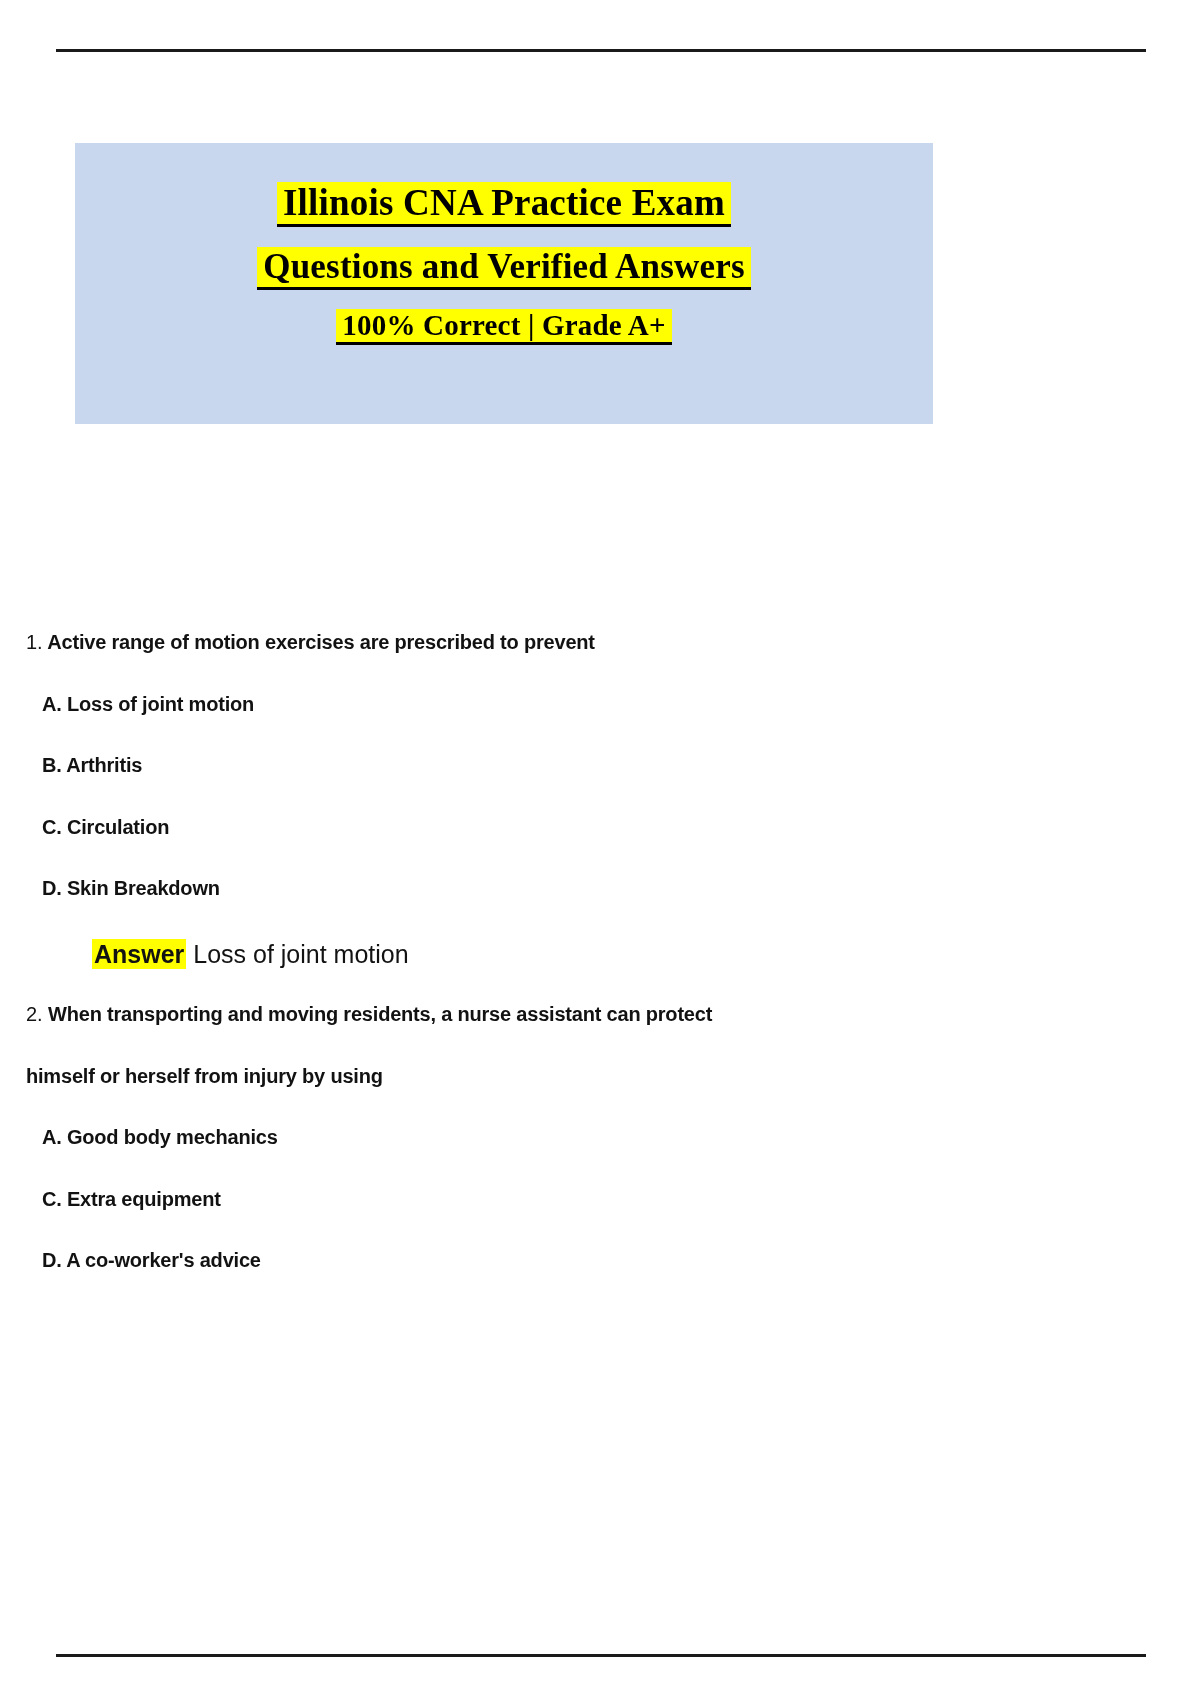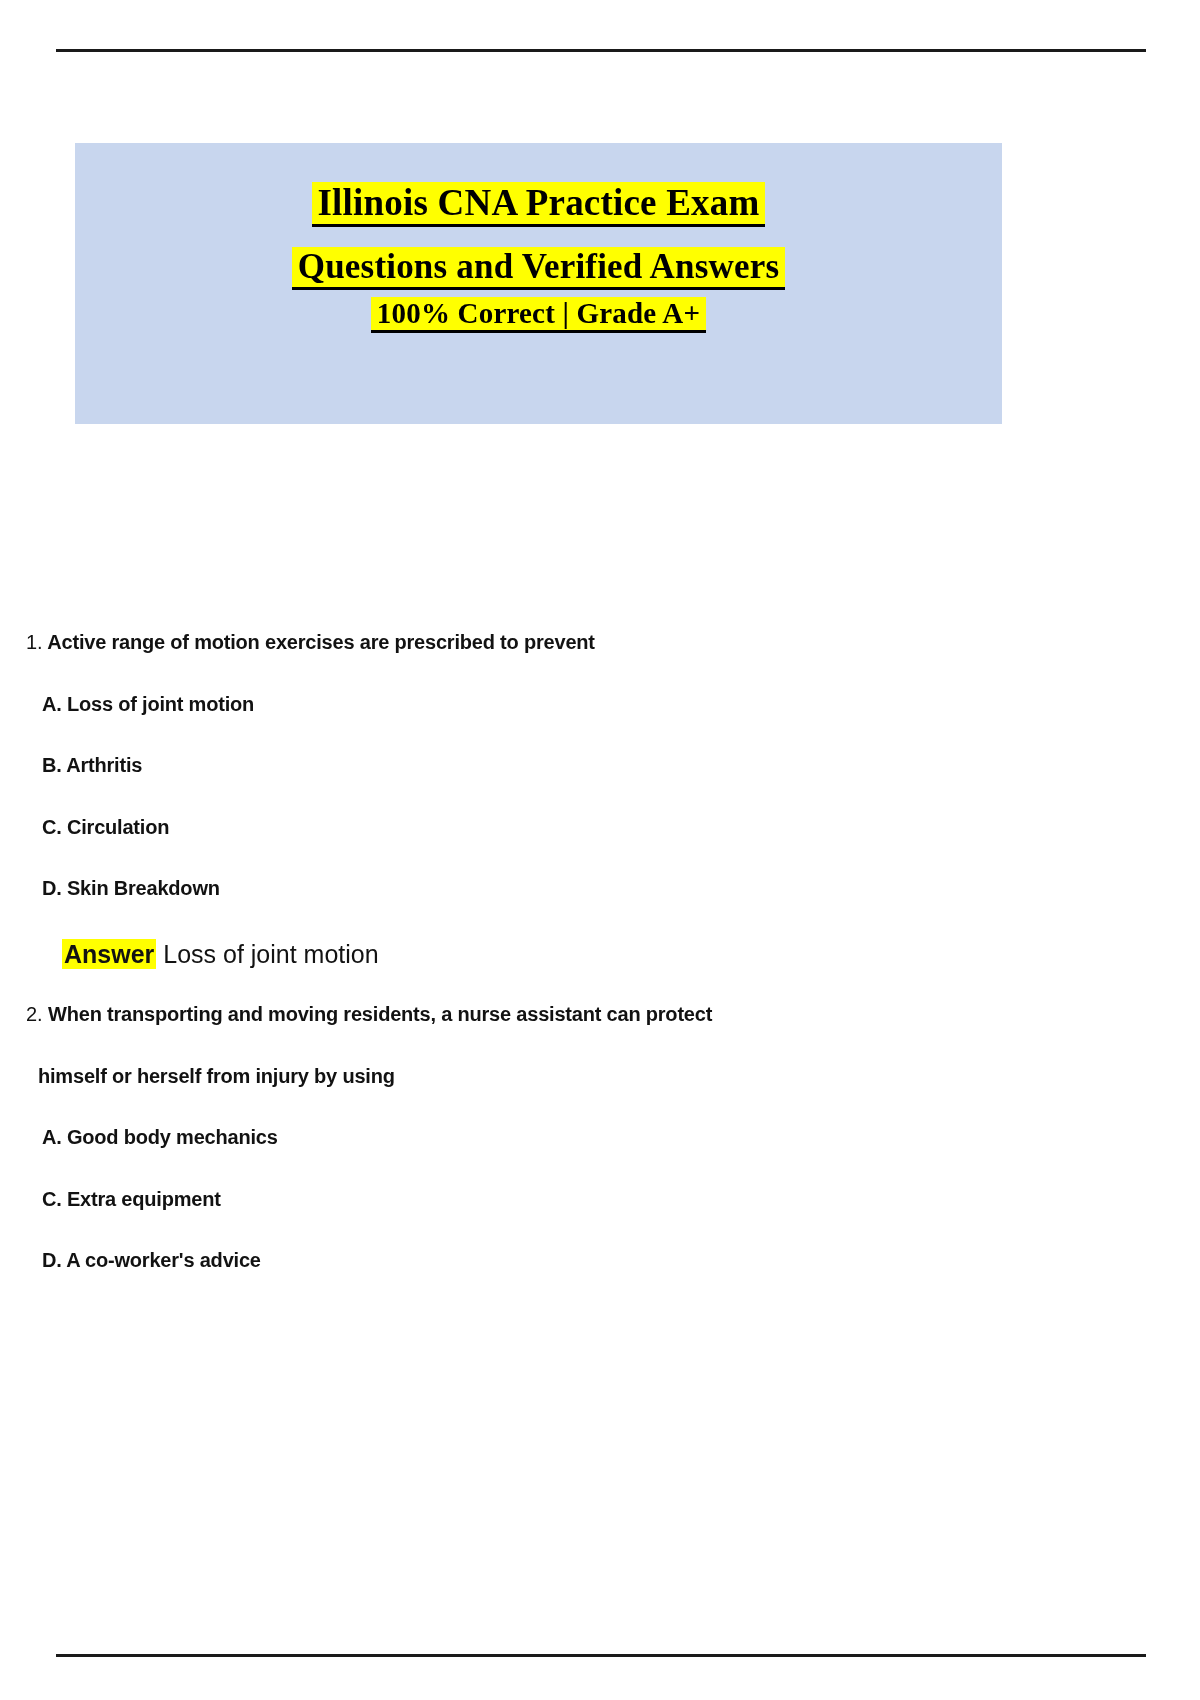--- a/index.html
+++ b/index.html
@@ -40,7 +40,7 @@
     position: absolute;
     left: 75px;
     top: 143px;
-    width: 927px;
+    width: 858px;
     height: 281px;
     background: #c8d6ee;
     text-align: center;

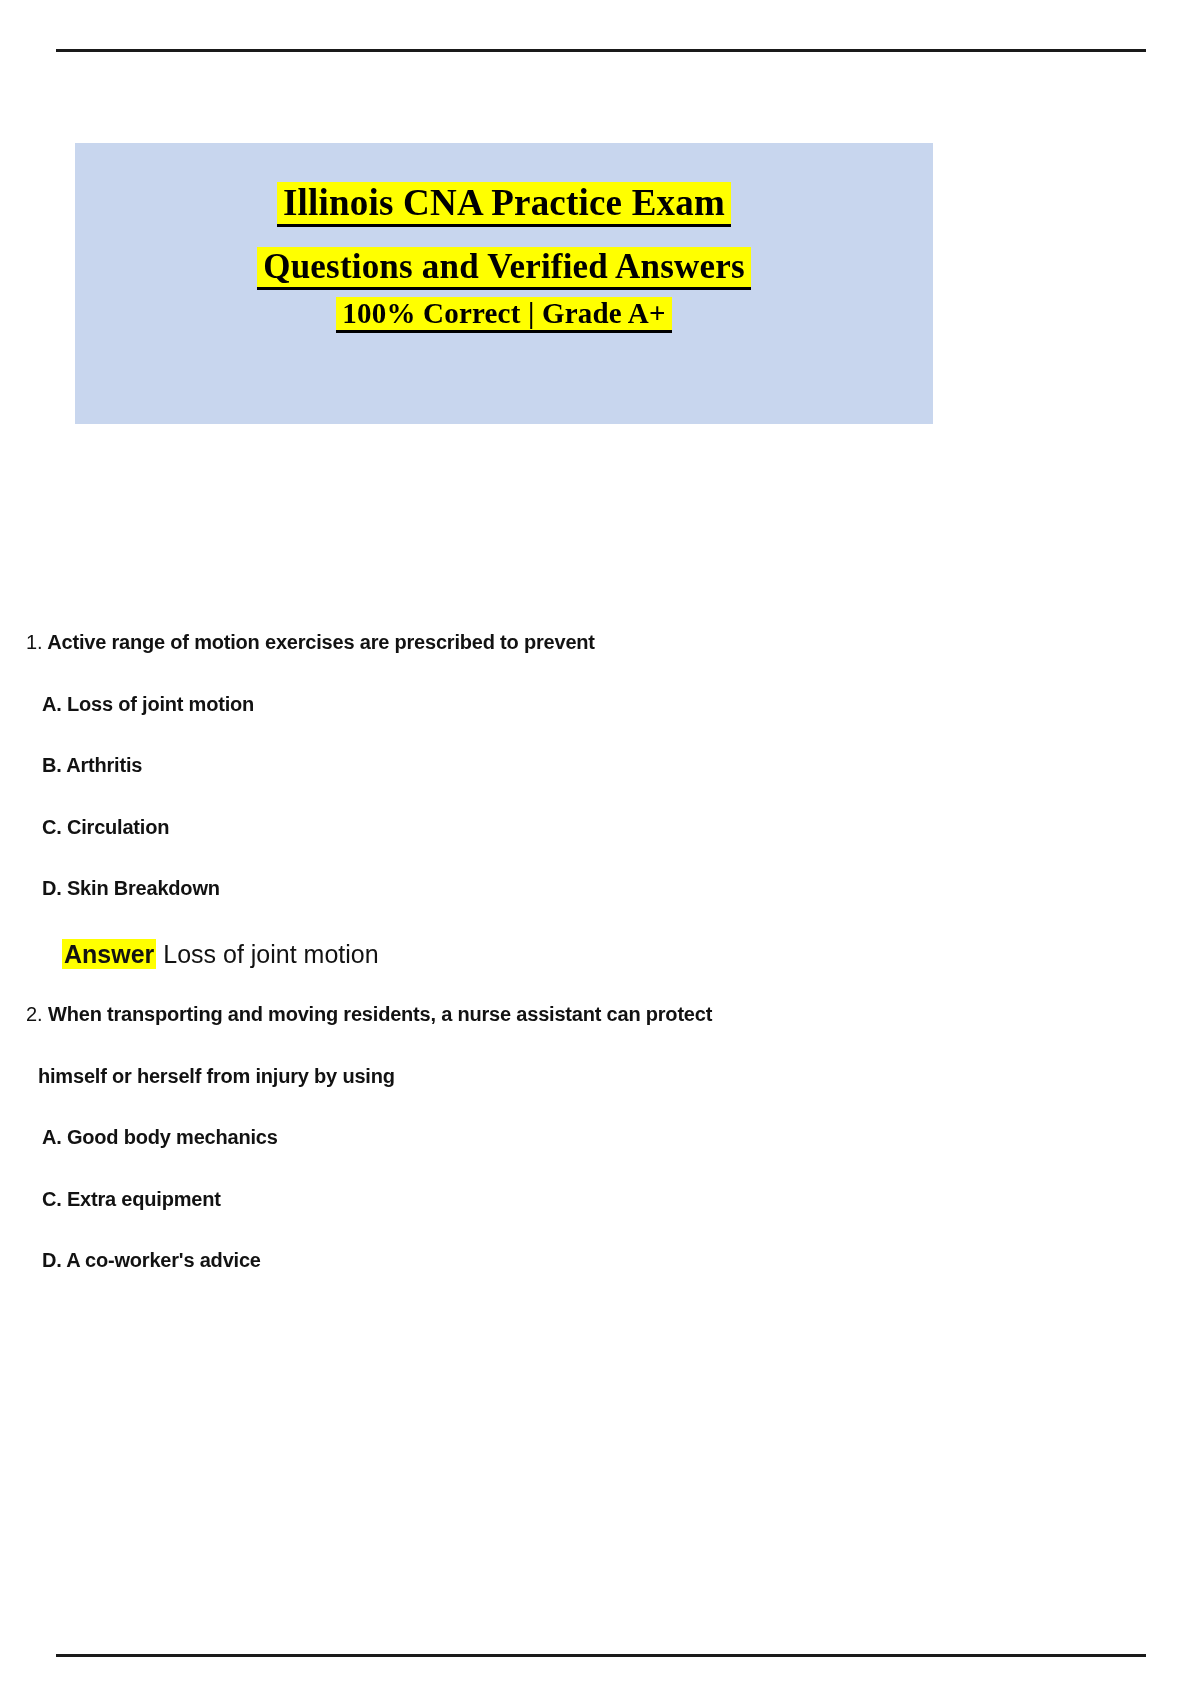--- a/index.html
+++ b/index.html
@@ -61,7 +61,7 @@
   }
   .title-1 { position: absolute; left: 0; right: 0; top: 38px;  font-size: 37px; }
   .title-2 { position: absolute; left: 0; right: 0; top: 104px; font-size: 35px; }
-  .title-3 { position: absolute; left: 0; right: 0; top: 154px; font-size: 29px; }
+  .title-3 { position: absolute; left: 0; right: 0; top: 166px; font-size: 29px; }
 
   
   .content {

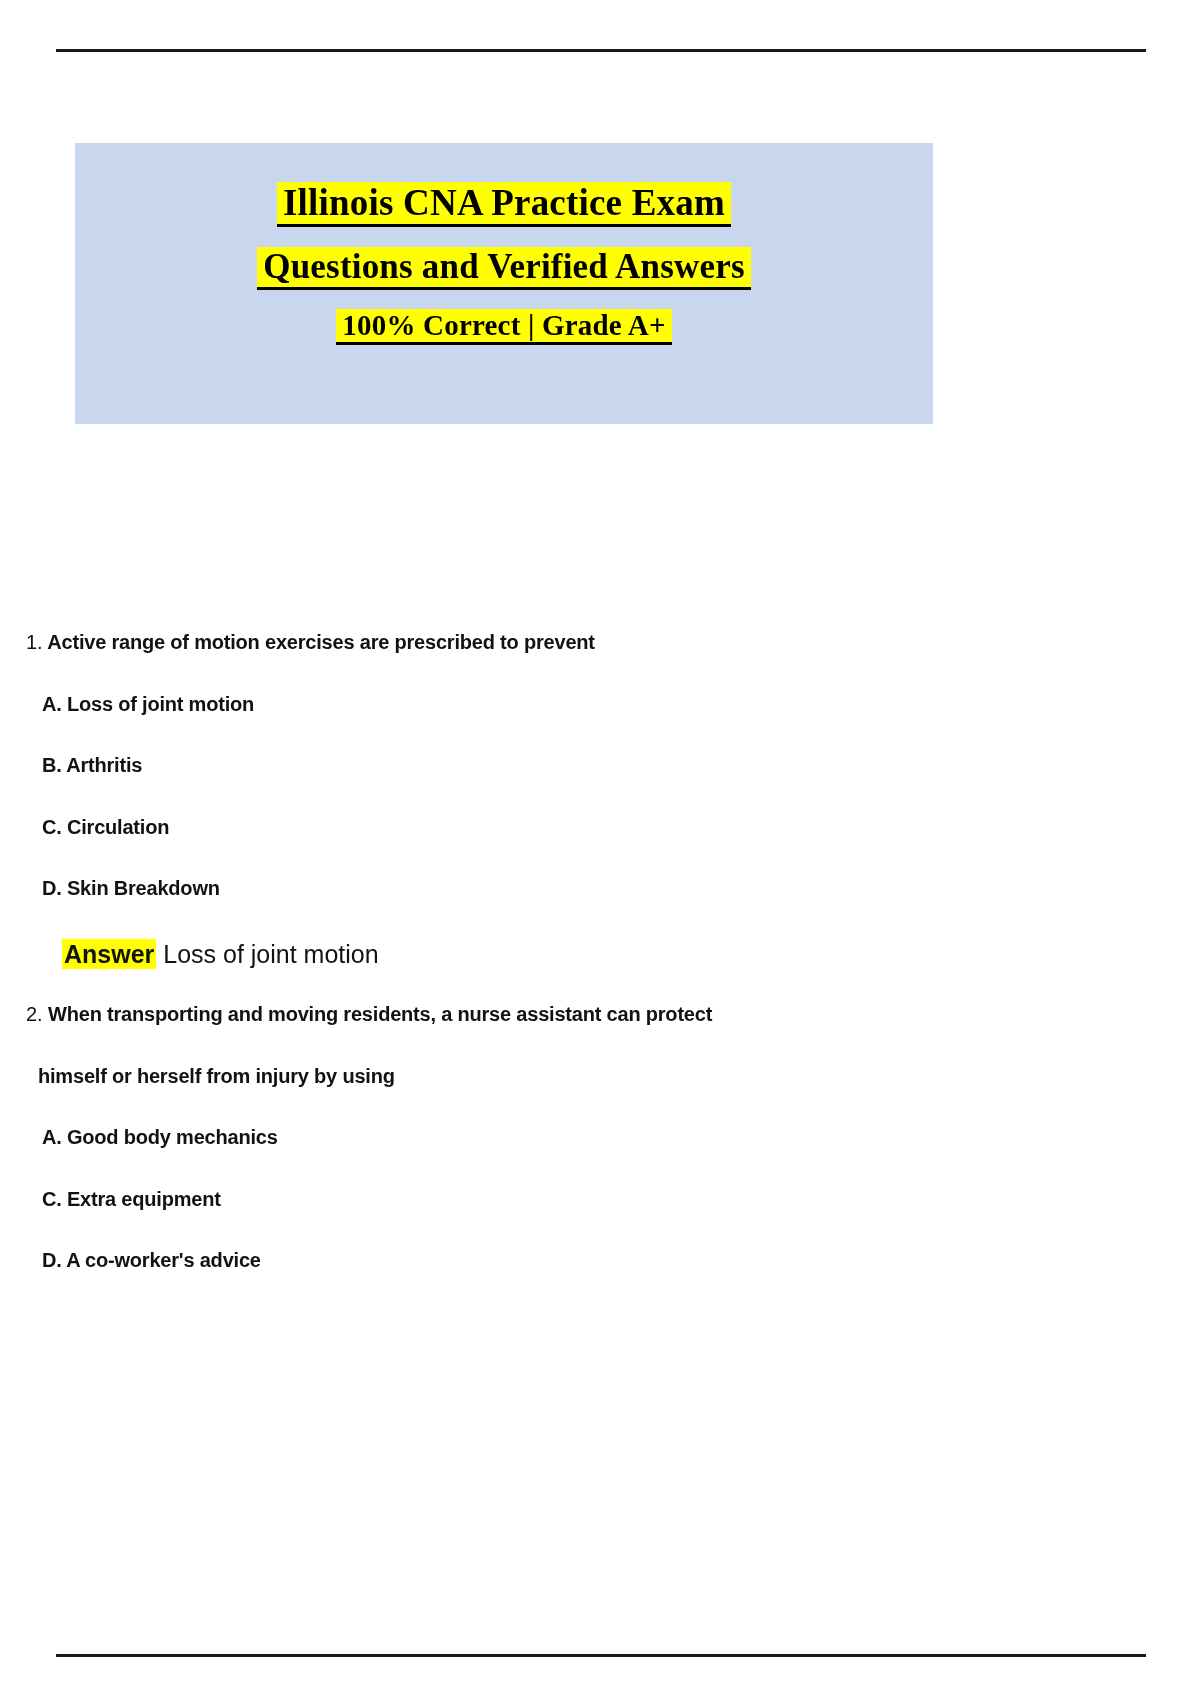--- a/index.html
+++ b/index.html
@@ -110,6 +110,7 @@
     background: #ffff00;
     font-weight: bold;
     padding: 1px 2px 1px 2px;
+    margin-left: 30px;
   }
   .ans-line .ans-text {
     font-weight: normal;

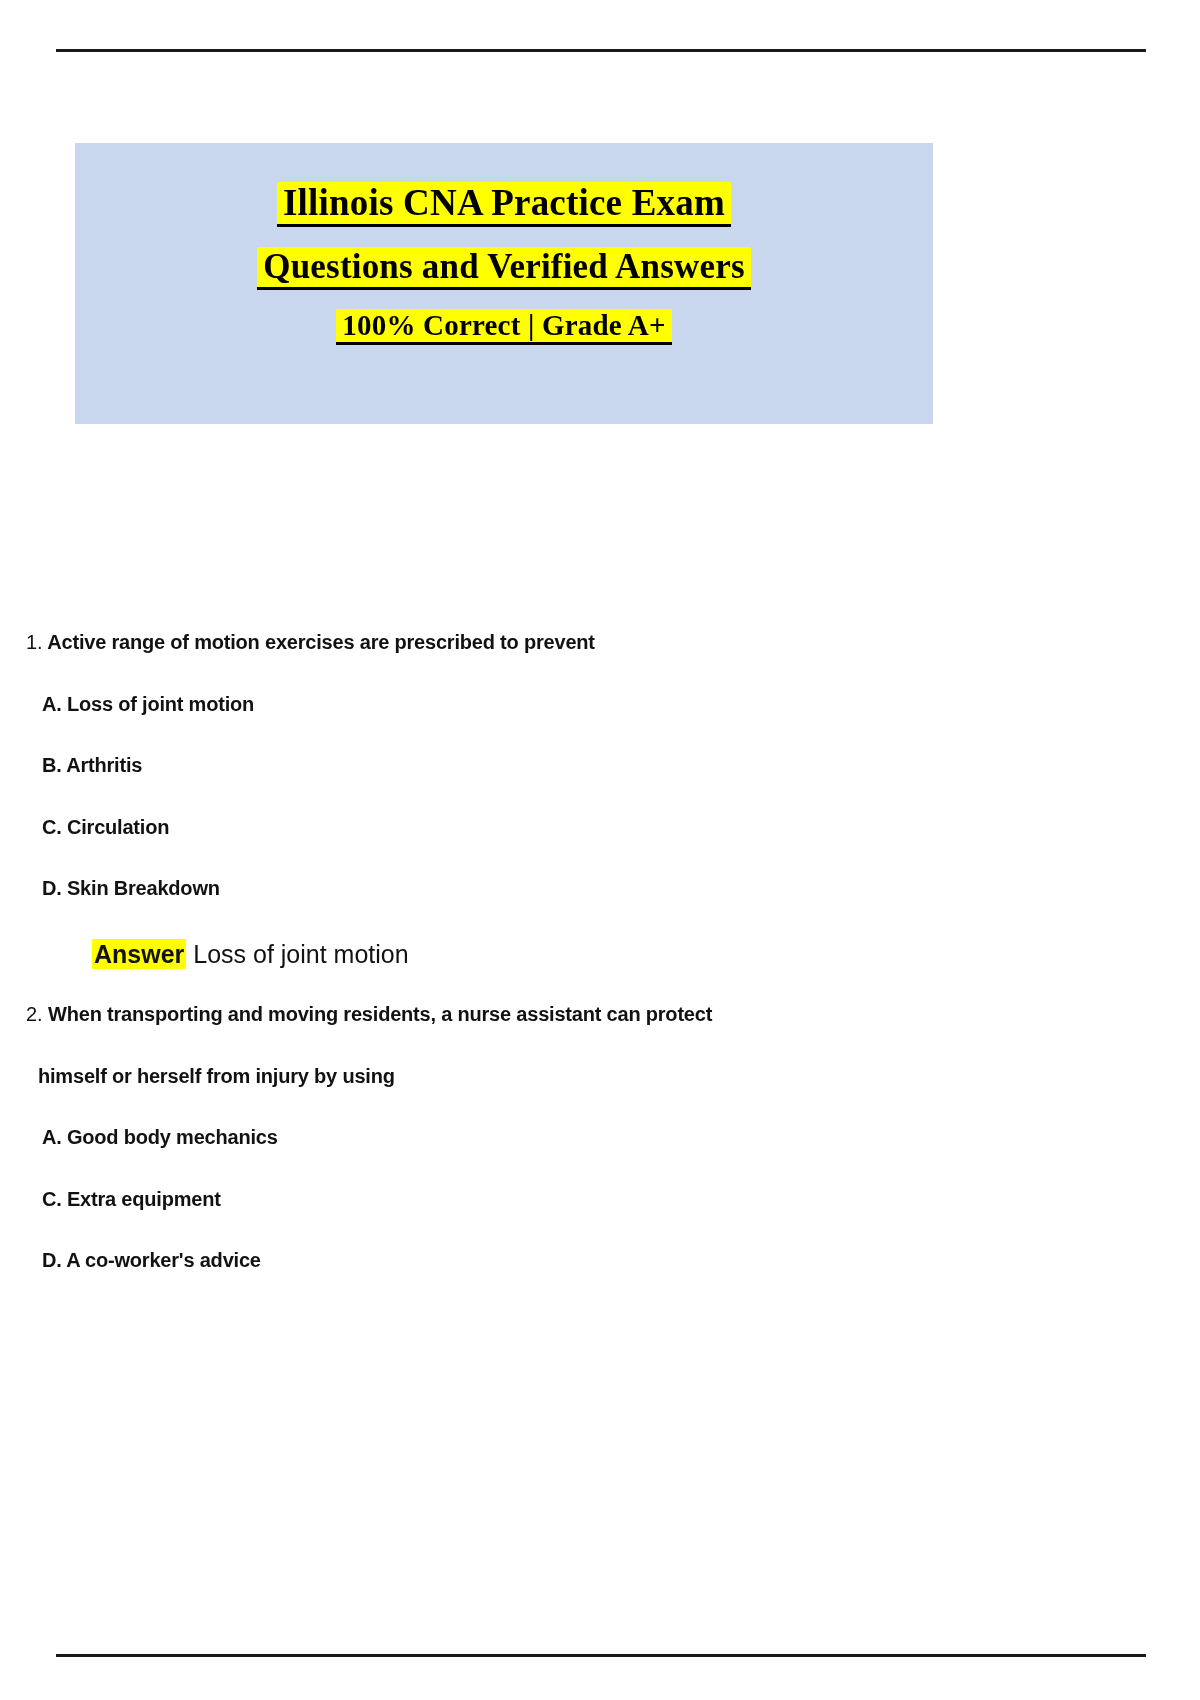--- a/index.html
+++ b/index.html
@@ -93,7 +93,7 @@
   }
   .q-cont {
     font-weight: bold;
-    margin: 0 0 36px 12px;
+    margin: 0 0 36px 0;
   }
   .opt-line {
     font-weight: bold;

